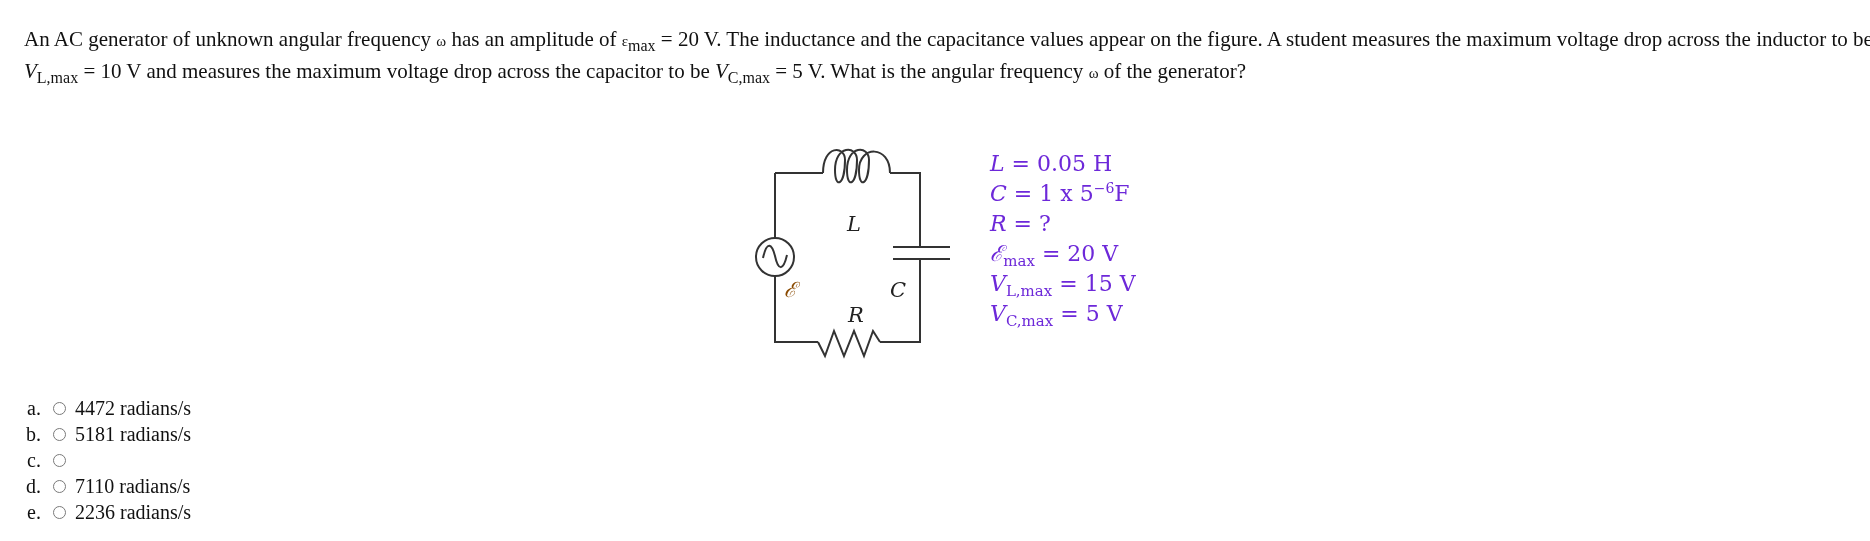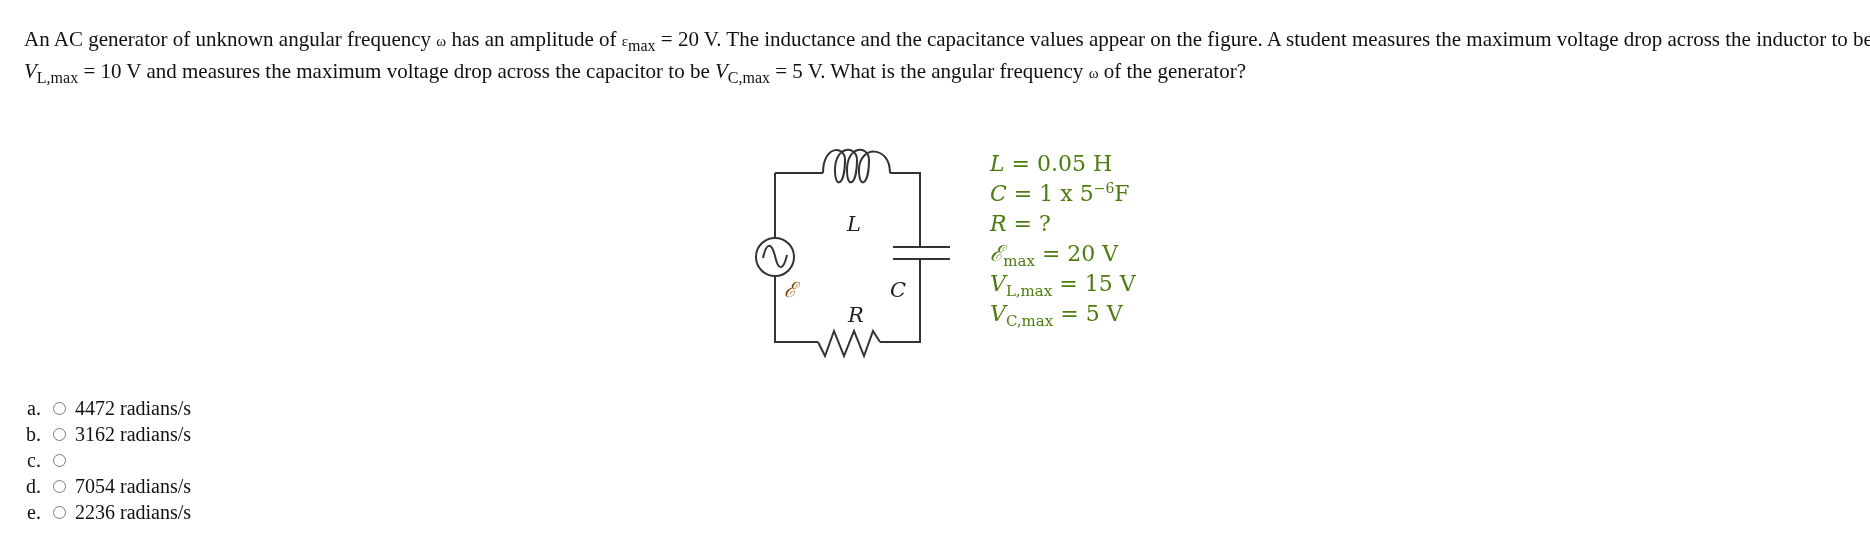--- a/index.html
+++ b/index.html
@@ -62,7 +62,7 @@
       font-family: "DejaVu Serif", "Liberation Serif", serif;
       font-size: 22px;
       line-height: 30px;
-      color: #4d7c0f;
+      color: #6d28d9;
     }
     .params .row { white-space: nowrap; }
     .params i { font-style: italic; }

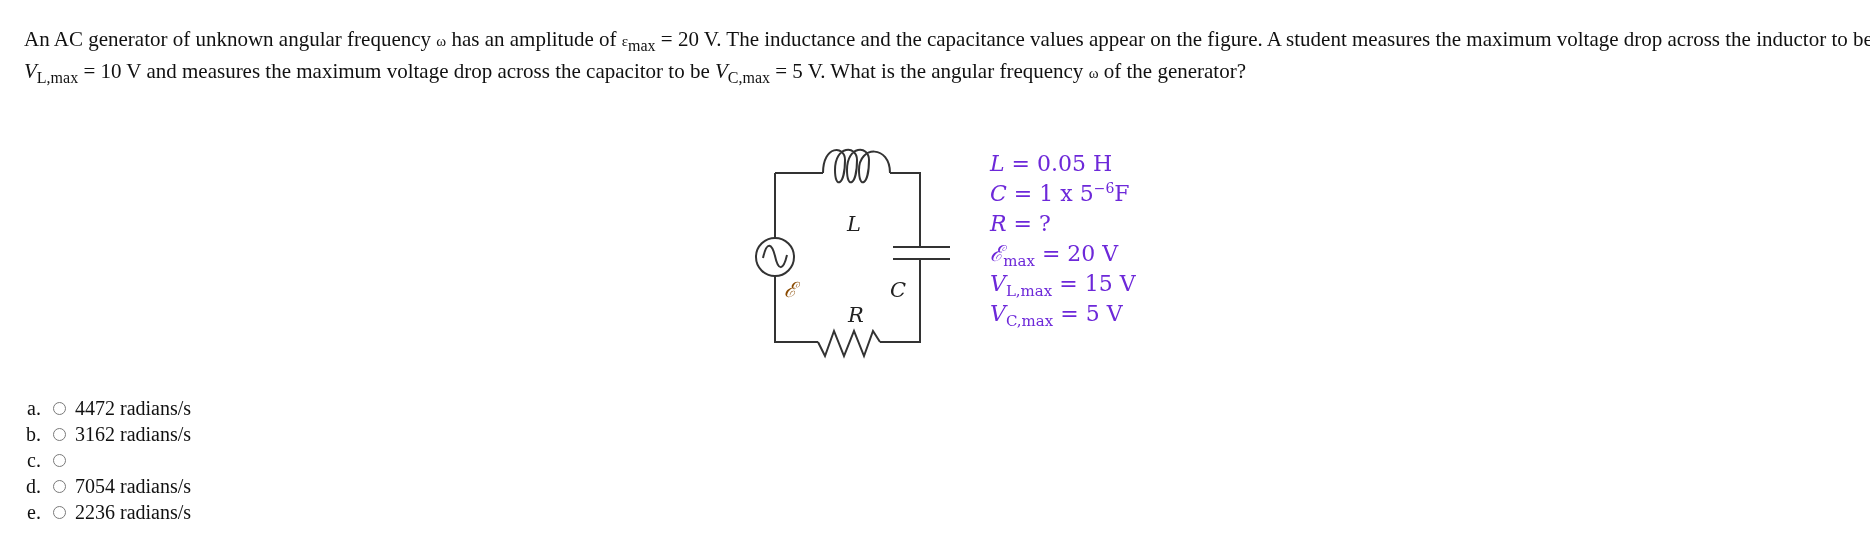--- a/index.html
+++ b/index.html
@@ -161,7 +161,7 @@
   <label class="option">
     <span class="opt-letter">b.</span>
     <span class="radio"></span>
-    <span class="opt-text">3162 radians/s</span>
+    <span class="opt-text">5181 radians/s</span>
   </label>
   <label class="option">
     <span class="opt-letter">c.</span>

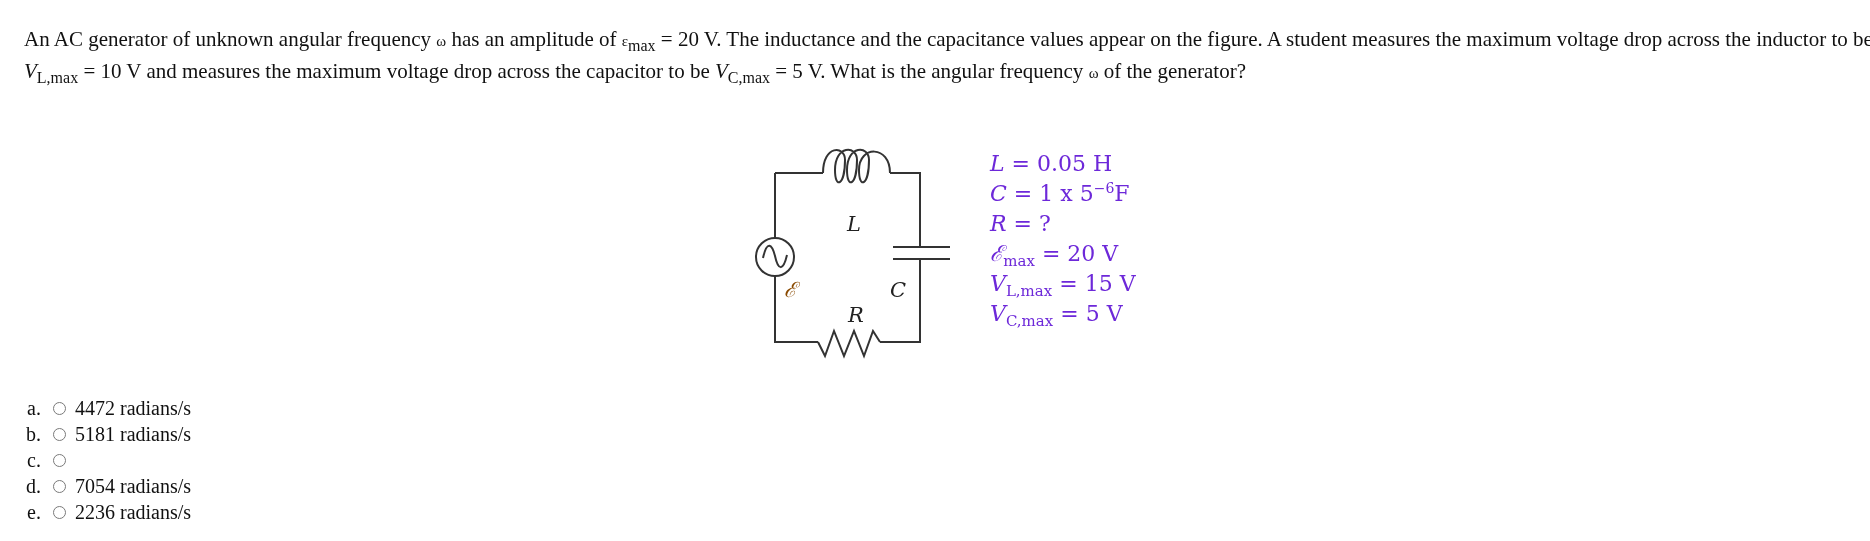--- a/index.html
+++ b/index.html
@@ -170,7 +170,7 @@
   <label class="option">
     <span class="opt-letter">d.</span>
     <span class="radio"></span>
-    <span class="opt-text">7054 radians/s</span>
+    <span class="opt-text">7110 radians/s</span>
   </label>
   <label class="option">
     <span class="opt-letter">e.</span>

